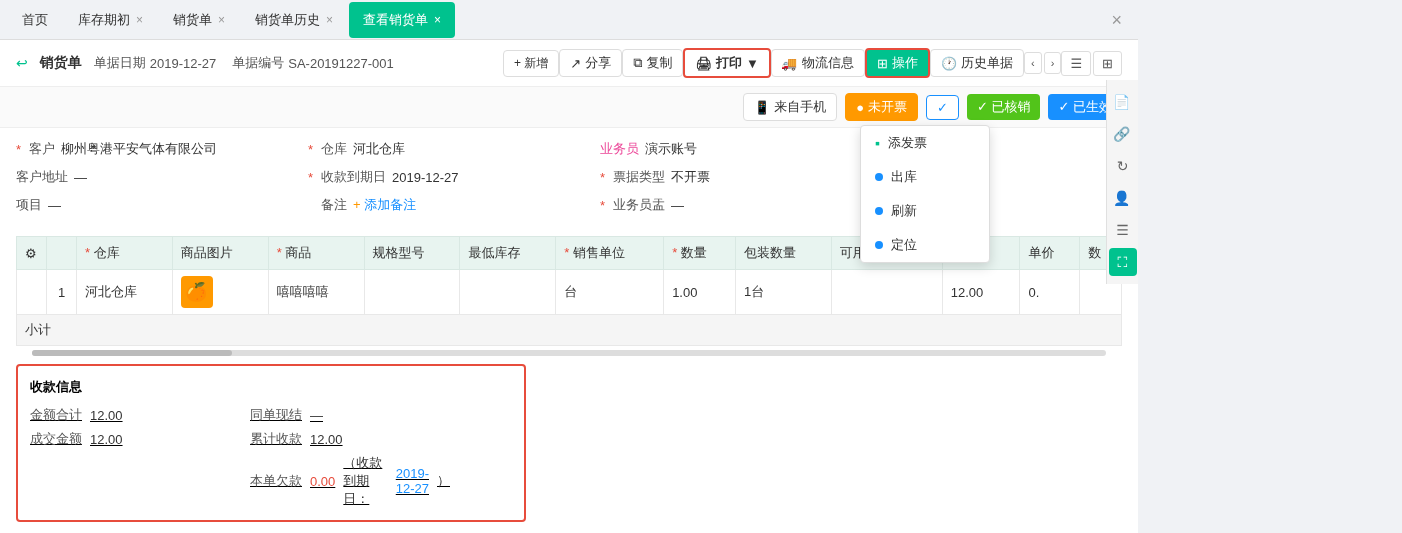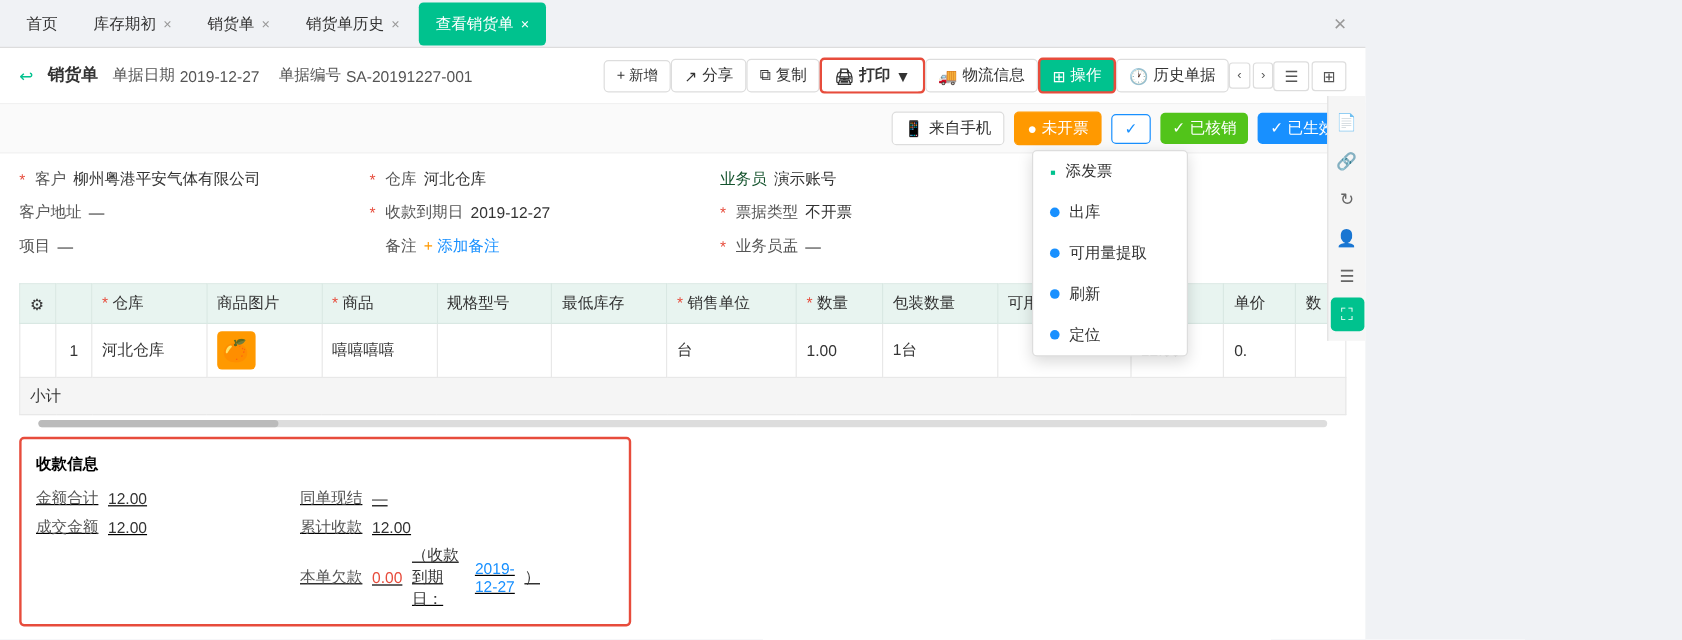--- a/index.html
+++ b/index.html
@@ -65,7 +65,7 @@
     .required { color: #e74c3c; margin-right: 2px; }
     .field-value { color: #333; }
     .field-link { color: #1890ff; text-decoration: none; cursor: pointer; }
-    .business-person { color: #14532d; }
+    .business-person { color: #ec4899; }
 
     
     .table-section { padding: 0 16px; }

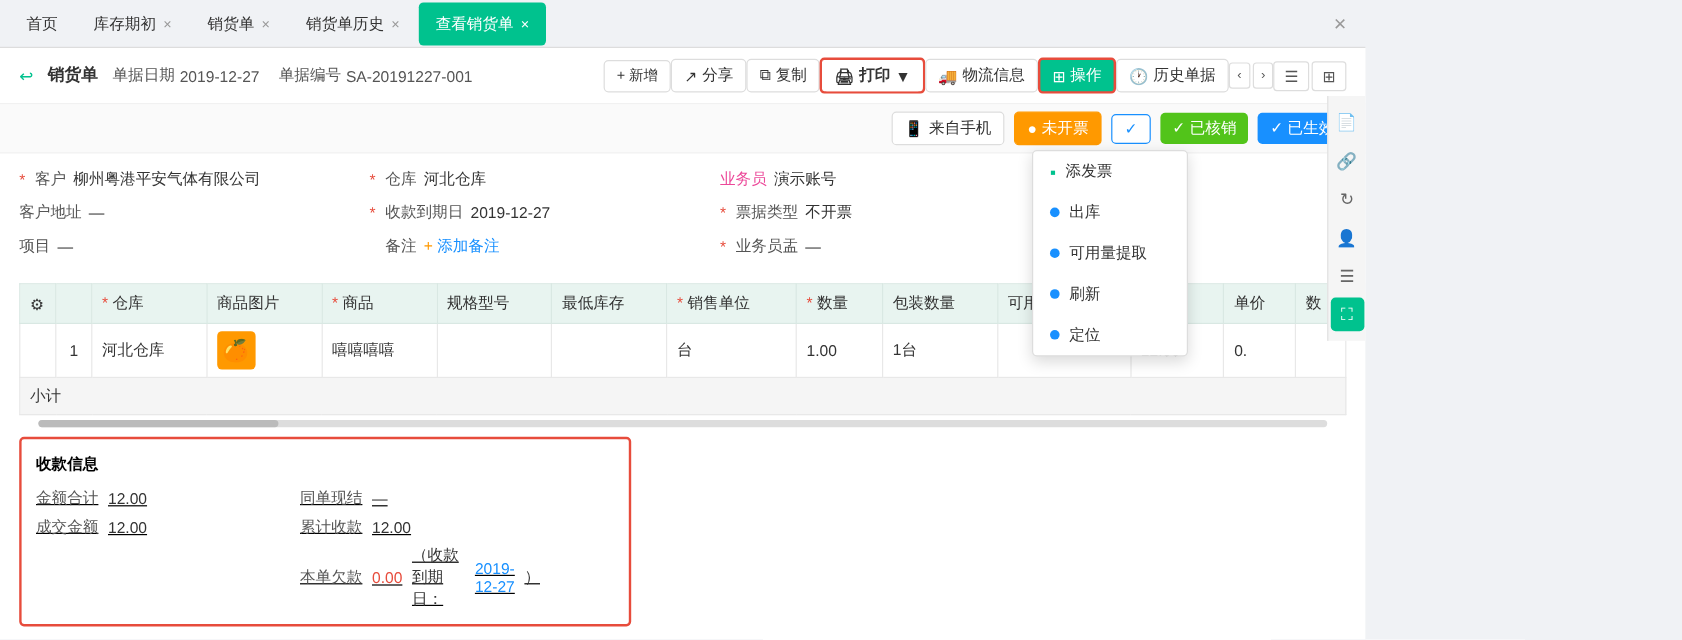--- a/index.html
+++ b/index.html
@@ -373,10 +373,6 @@
       </div>
       <div class="dropdown-item">
         <span class="dropdown-dot-blue"></span>
-        <span>可用量提取</span>
-      </div>
-      <div class="dropdown-item">
-        <span class="dropdown-dot-blue"></span>
         <span>刷新</span>
       </div>
       <div class="dropdown-item">

